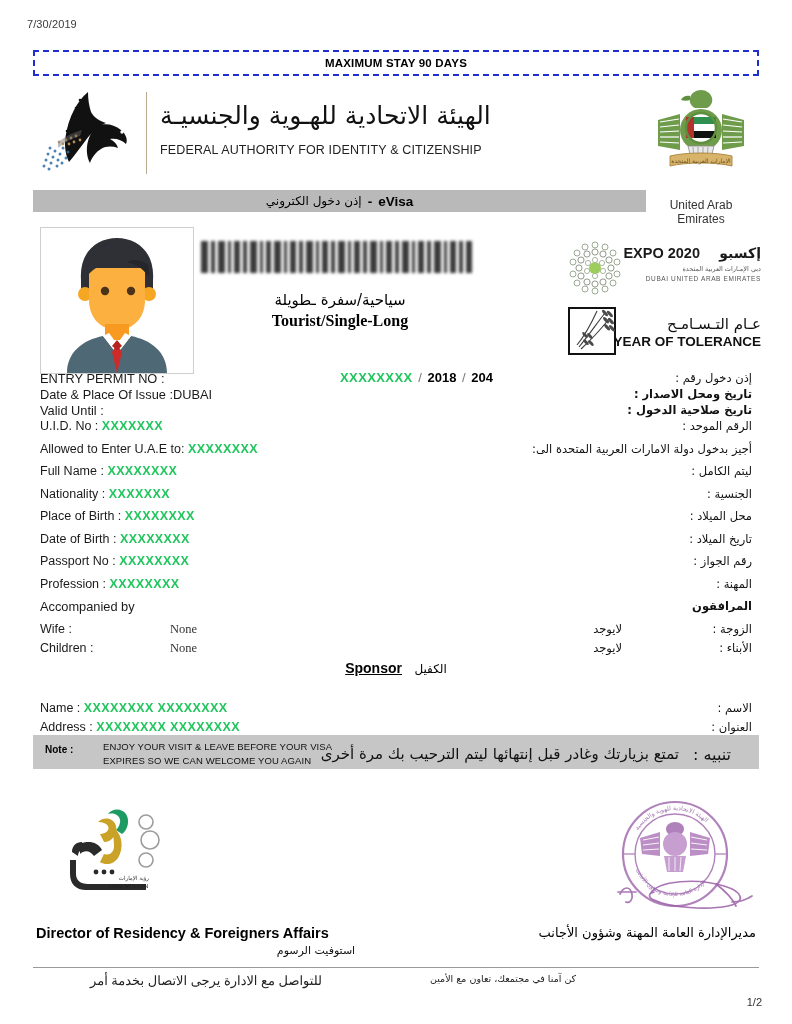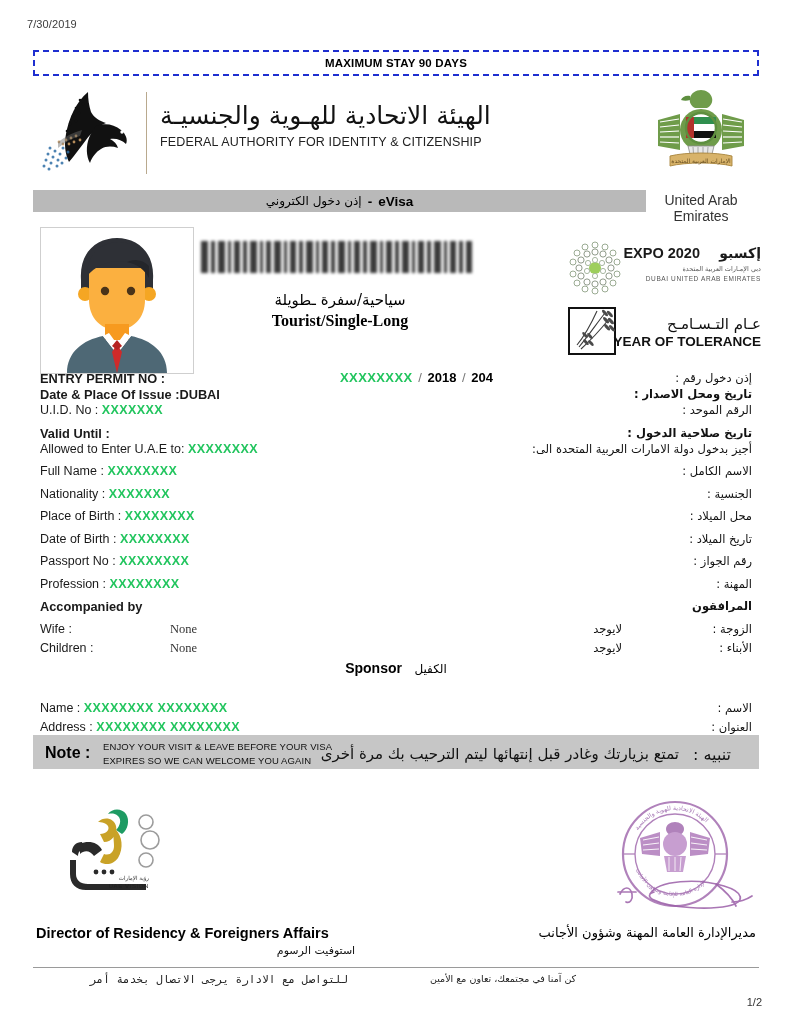--- a/index.html
+++ b/index.html
@@ -94,7 +94,7 @@
     font-size: 12.5px;
     color: #222;
     letter-spacing: .15px;
-    margin-top: 4px;
+    margin-top: 12px;
   }
   .uae-emblem-wrap {
     position: absolute;

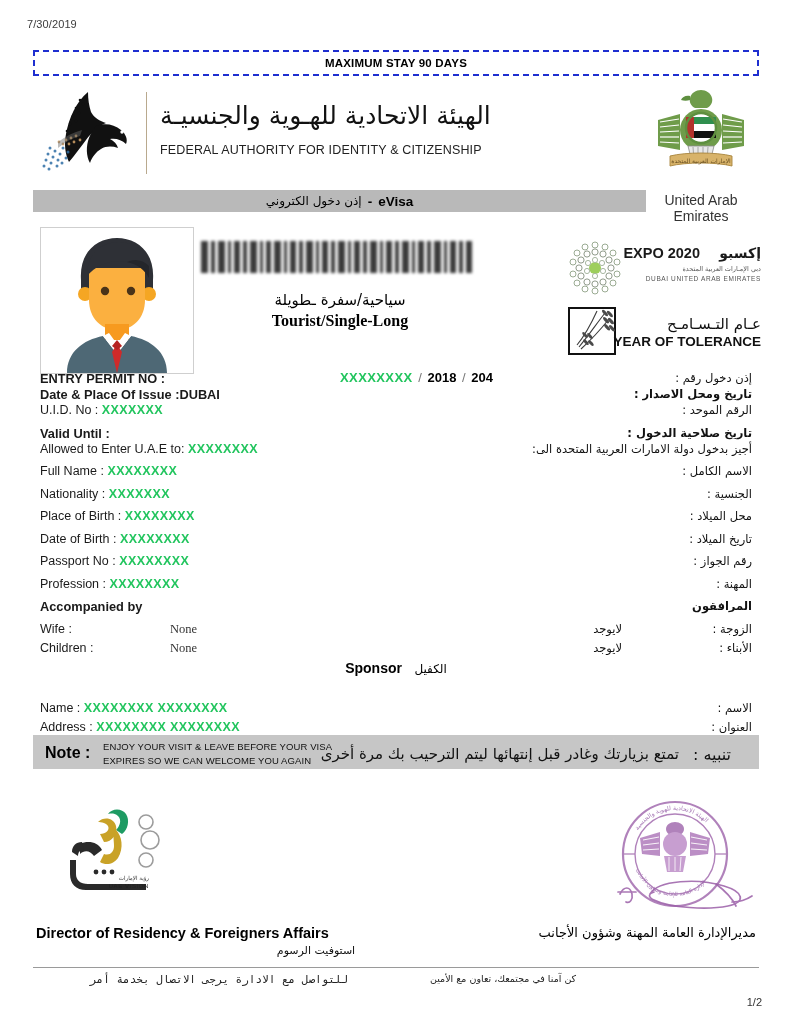--- a/index.html
+++ b/index.html
@@ -104,9 +104,9 @@
     text-align: center;
   }
   .uae-emblem-caption {
-    font-size: 14px;
+    font-size: 12px;
     color: #333;
-    margin-top: 12px;
+    margin-top: 18px;
   }
 
   

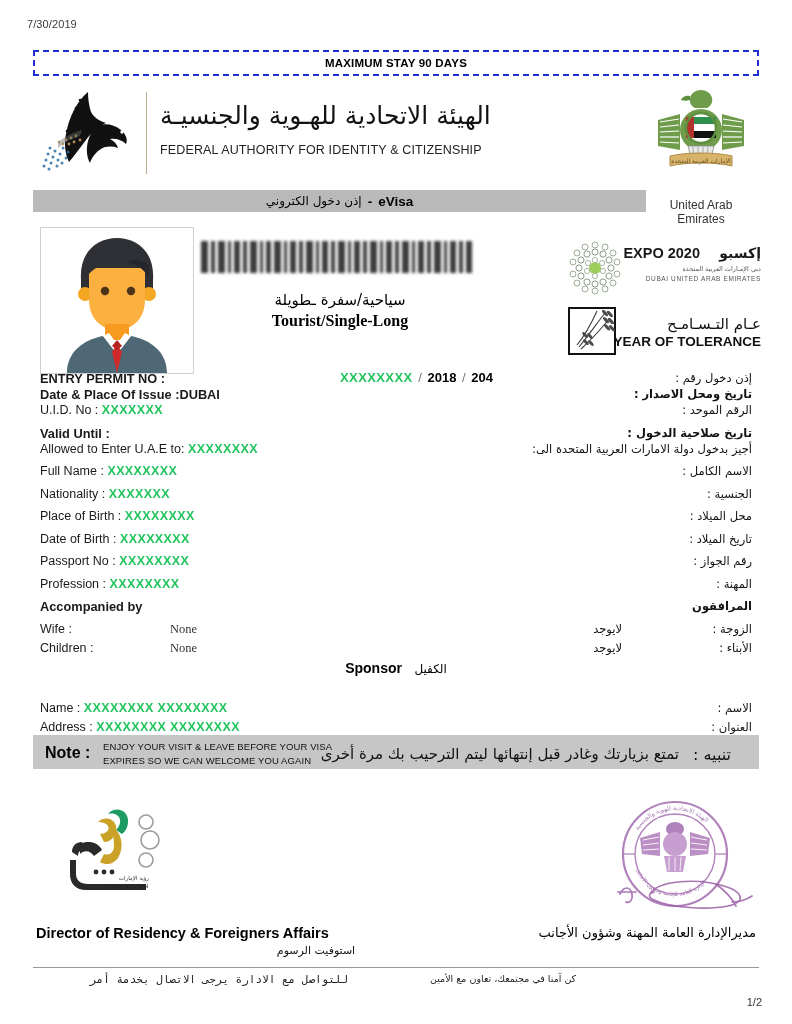--- a/index.html
+++ b/index.html
@@ -216,7 +216,7 @@
     color: #1a1a1a;
     white-space: nowrap;
   }
-  .flabel.bold { font-weight: bold; font-size: 12.8px; }
+  .flabel.bold { font-weight: normal; font-size: 12.8px; }
   .fval {
     color: #22c55e;
     font-weight: bold;

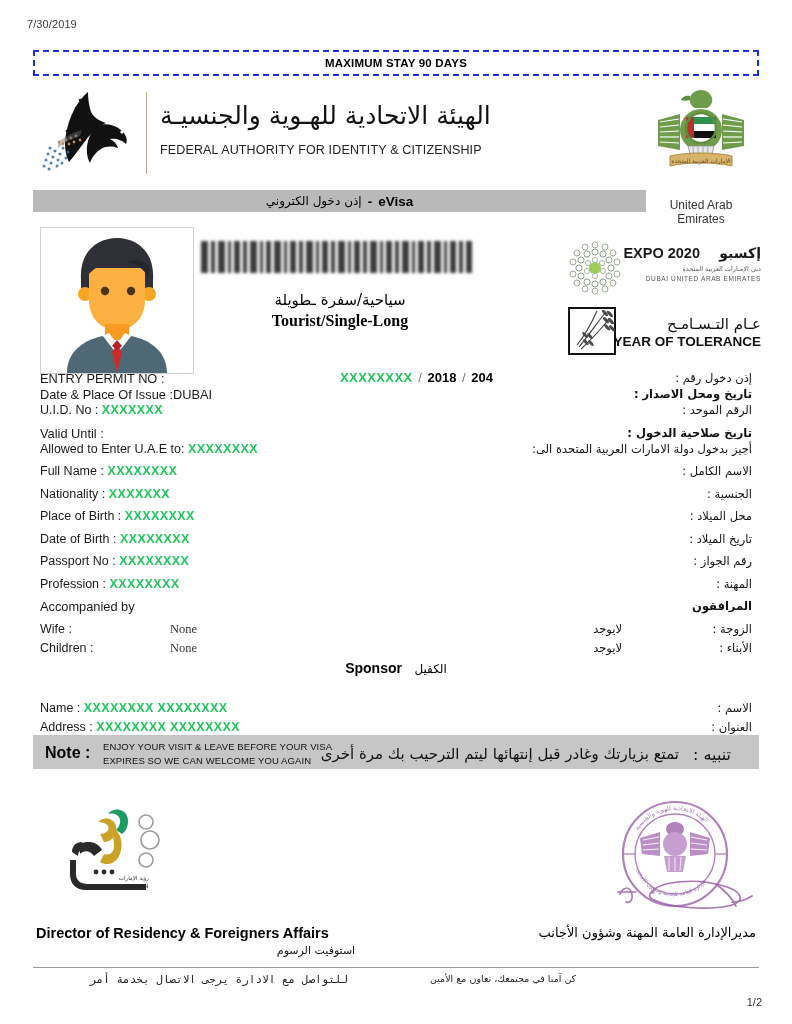--- a/index.html
+++ b/index.html
@@ -702,17 +702,17 @@
       <div class="farab bold">تاريخ ومحل الاصدار :</div>
     </div>
 
+    <div class="frow">
+      <div class="flabel bold">Valid Until :</div>
+      <div class="farab bold">تاريخ صلاحية الدخول :</div>
+    </div>
+
     <div class="frow sp">
       <div class="flabel">
         <span>U.I.D. No :</span>
         <span class="fval">XXXXXXX</span>
       </div>
       <div class="farab">الرقم الموحد :</div>
-    </div>
-
-    <div class="frow">
-      <div class="flabel bold">Valid Until :</div>
-      <div class="farab bold">تاريخ صلاحية الدخول :</div>
     </div>
 
     <div class="frow sp">

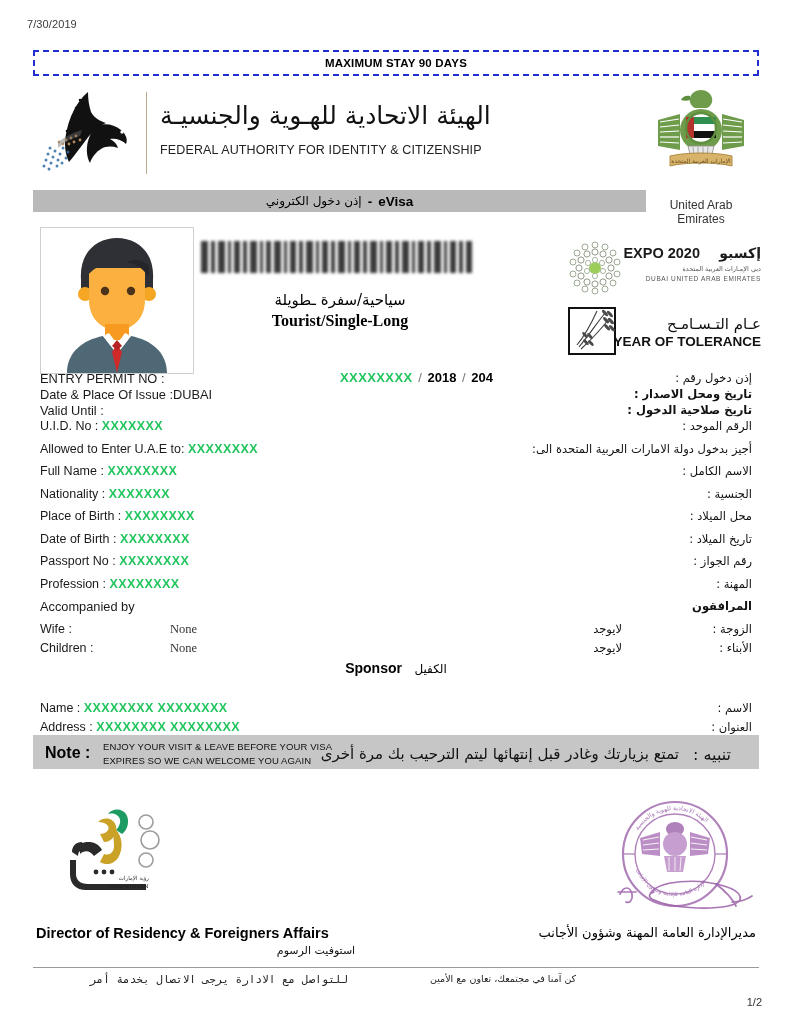--- a/index.html
+++ b/index.html
@@ -728,7 +728,7 @@
         <span>Full Name :</span>
         <span class="fval">XXXXXXXX</span>
       </div>
-      <div class="farab">الاسم الكامل :</div>
+      <div class="farab">ليتم الكامل :</div>
     </div>
 
     <div class="frow sp">

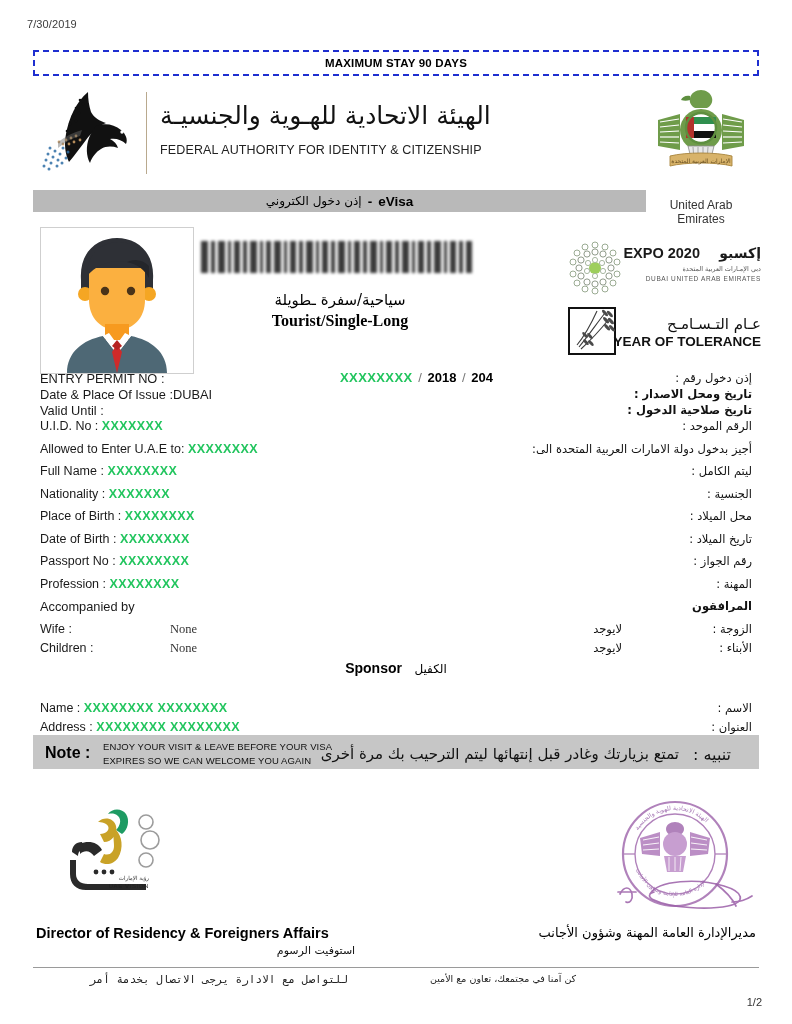--- a/index.html
+++ b/index.html
@@ -274,6 +274,7 @@
     font-weight: bold;
     color: #000;
     margin-right: 8px;
+    text-decoration: underline;
   }
   .sponsor-head .ar {
     font-family: "DejaVu Sans", sans-serif;

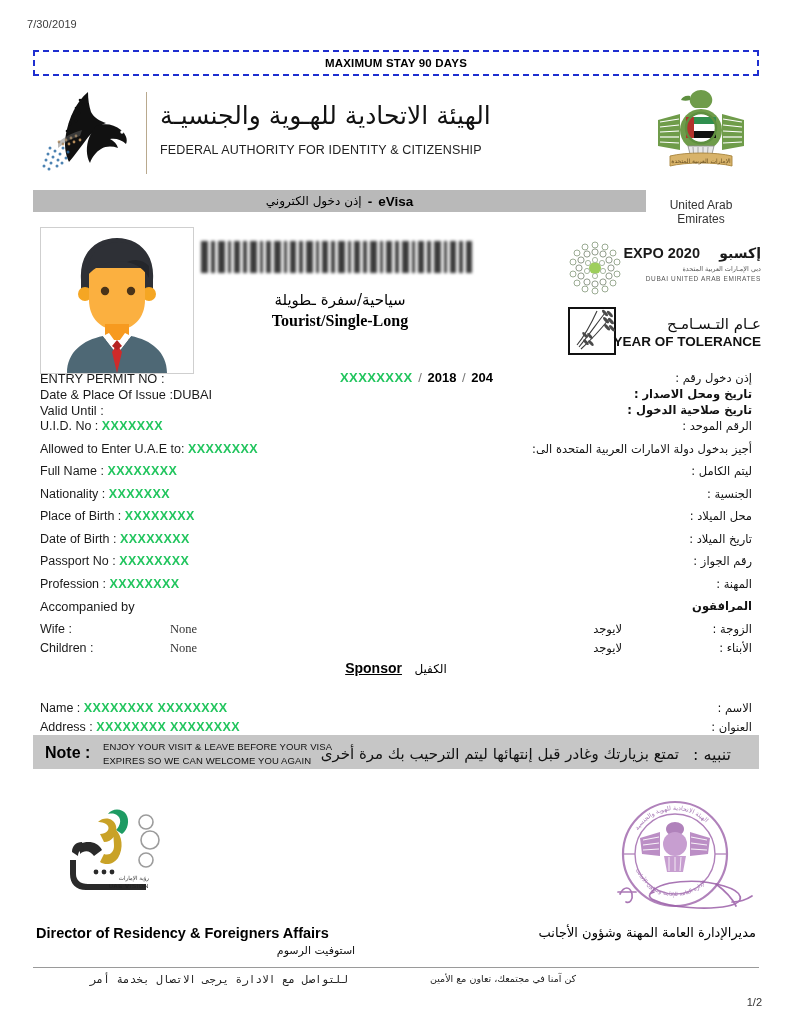--- a/index.html
+++ b/index.html
@@ -296,7 +296,7 @@
     position: absolute;
     left: 12px;
     top: 9px;
-    font-size: 16px;
+    font-size: 10px;
     font-weight: bold;
     color: #000;
   }

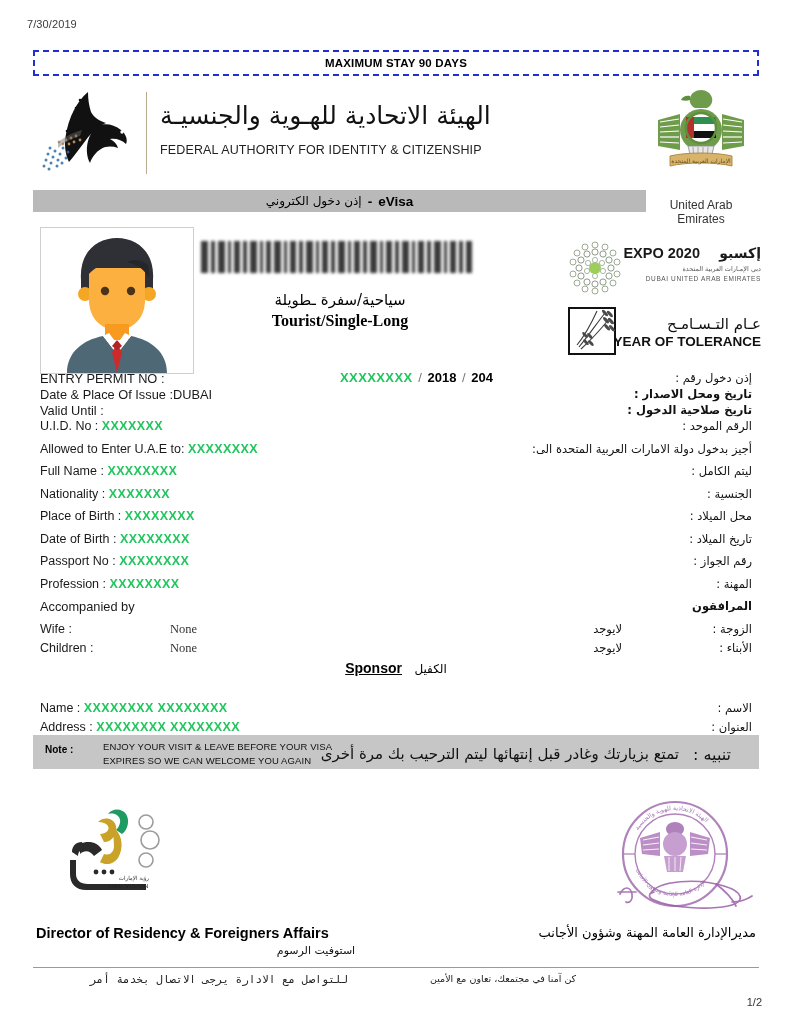--- a/index.html
+++ b/index.html
@@ -394,8 +394,8 @@
     position: absolute;
     left: 90px;
     top: 973px;
-    font-family: Liberation Mono, monospace;
-    font-size: 11px;
+    font-family: Liberation Sans, sans-serif;
+    font-size: 13px;
     direction: rtl;
     color: #222;
   }

